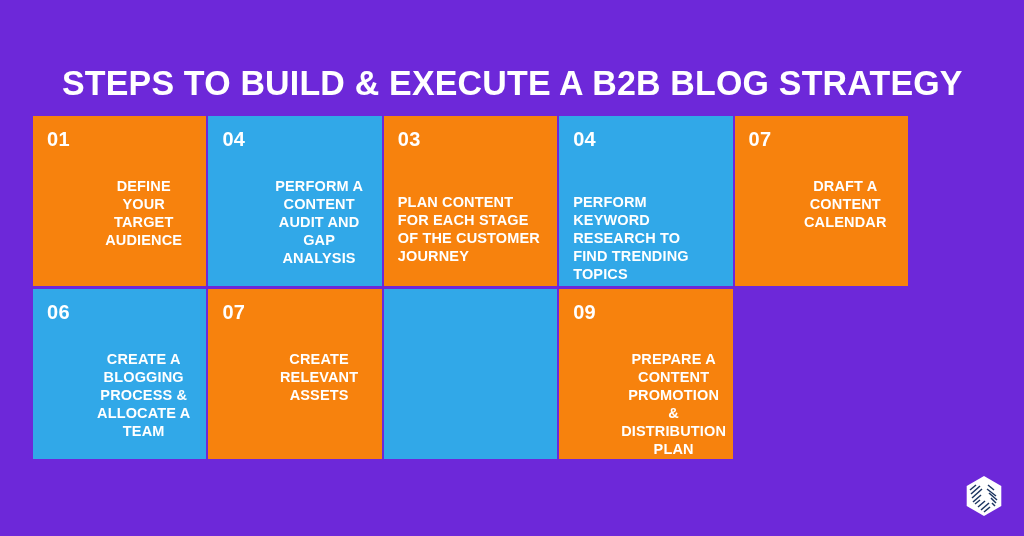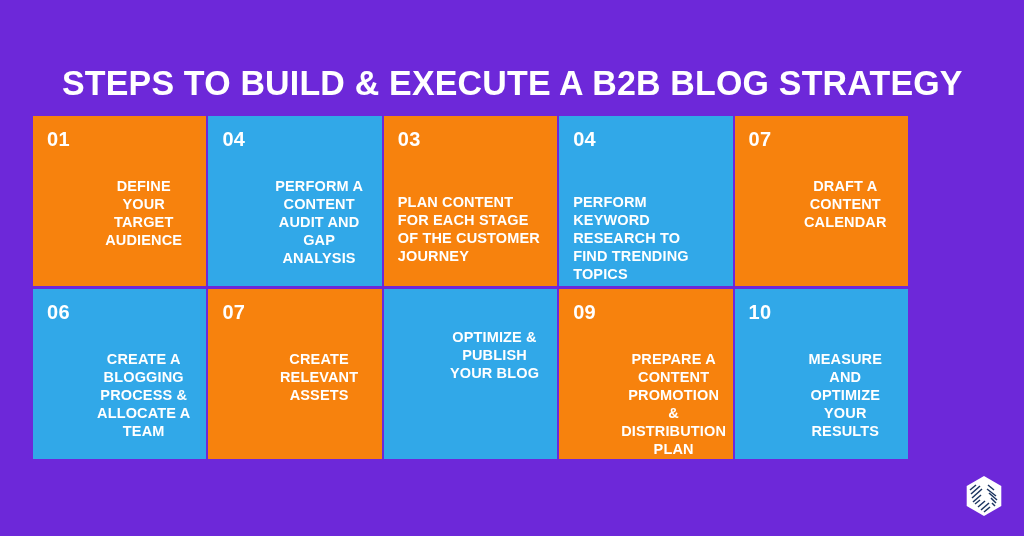--- a/index.html
+++ b/index.html
@@ -170,12 +170,6 @@
           <div class="card-label">PREPARE A CONTENT PROMOTION &amp; DISTRIBUTION PLAN</div>
         </div>
       </div>
-      <div class="card blue align-center">
-        <div class="card-num">10</div>
-        <div class="card-body">
-          <div class="card-label">MEASURE AND OPTIMIZE YOUR RESULTS</div>
-        </div>
-      </div>
     </div>
 
   <div class="logo">

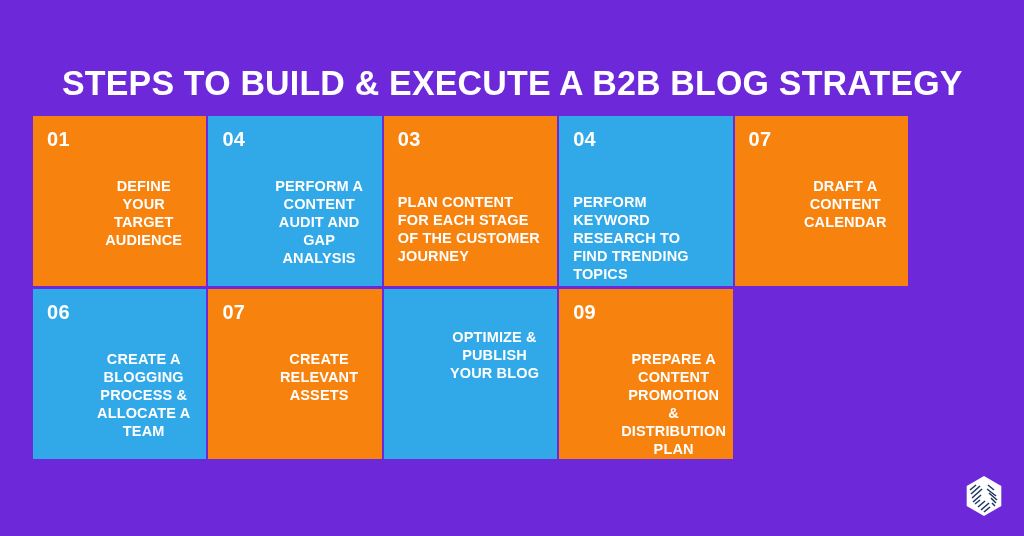--- a/index.html
+++ b/index.html
@@ -160,9 +160,6 @@
         </div>
       </div>
       <div class="card blue align-center">
-        <div class="card-body">
-          <div class="card-label">OPTIMIZE &amp; PUBLISH YOUR BLOG</div>
-        </div>
       </div>
       <div class="card orange align-center">
         <div class="card-num">09</div>

